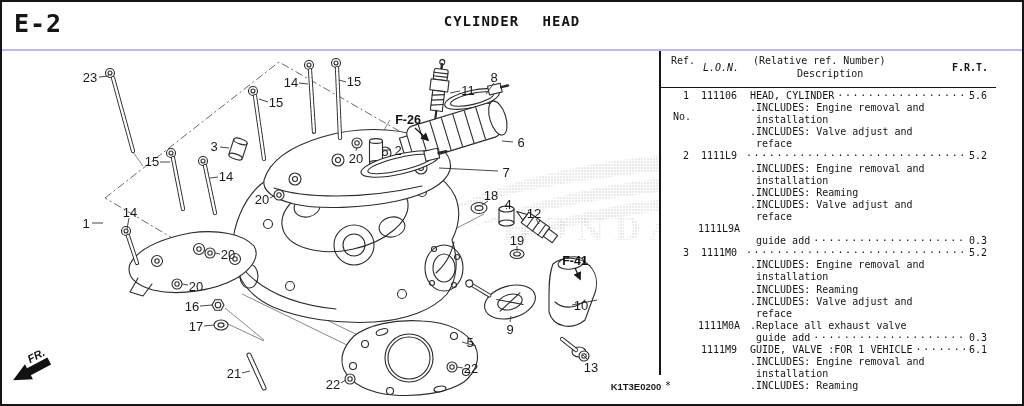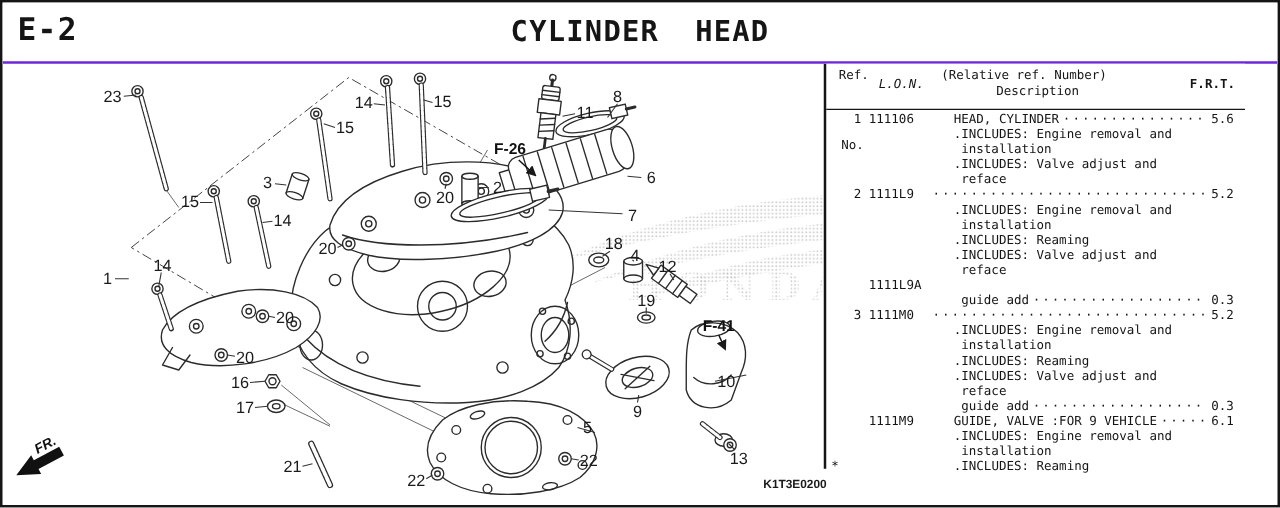--- a/index.html
+++ b/index.html
@@ -5,7 +5,7 @@
   html,body{margin:0;padding:0;background:#9a9a9a;}
   .page{position:relative;width:1024px;height:406px;background:#fff;border:2px solid #151515;
         box-sizing:border-box;overflow:hidden;font-family:"DejaVu Sans Mono",monospace;color:#151515;}
-  .titlebar{position:absolute;left:0;top:0;width:1020px;height:47px;border-bottom:2px solid #6d28d9;background:#fff;}
+  .titlebar{position:absolute;left:0;top:0;width:1020px;height:47px;border-bottom:2px solid #c4b5fd;background:#fff;}
   .section-code{position:absolute;left:12px;top:7px;font-size:25px;font-weight:bold;letter-spacing:1px;}
   .page-title{position:absolute;left:50%;transform:translateX(-50%);top:11px;font-size:23px;font-weight:bold;
               letter-spacing:1px;word-spacing:14px;white-space:nowrap;}

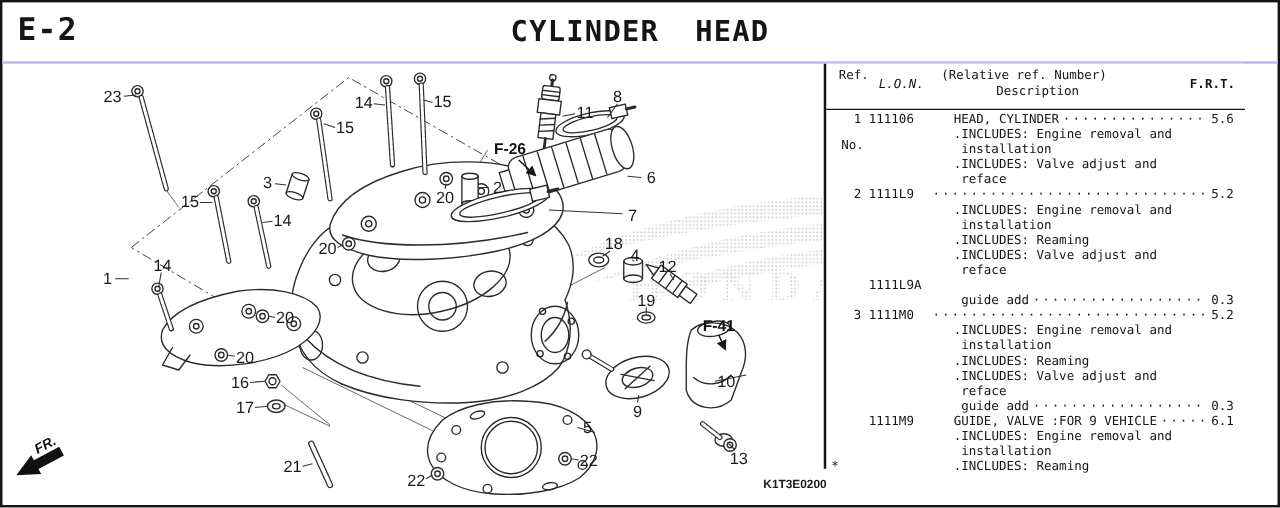--- a/index.html
+++ b/index.html
@@ -7,7 +7,7 @@
         box-sizing:border-box;overflow:hidden;font-family:"DejaVu Sans Mono",monospace;color:#151515;}
   .titlebar{position:absolute;left:0;top:0;width:1020px;height:47px;border-bottom:2px solid #c4b5fd;background:#fff;}
   .section-code{position:absolute;left:12px;top:7px;font-size:25px;font-weight:bold;letter-spacing:1px;}
-  .page-title{position:absolute;left:50%;transform:translateX(-50%);top:11px;font-size:23px;font-weight:bold;
+  .page-title{position:absolute;left:50%;transform:translateX(-50%);top:11px;font-size:14px;font-weight:bold;
               letter-spacing:1px;word-spacing:14px;white-space:nowrap;}
   .diagram{position:absolute;left:0;top:49px;width:681px;height:353px;}
   .diagram svg{display:block;}

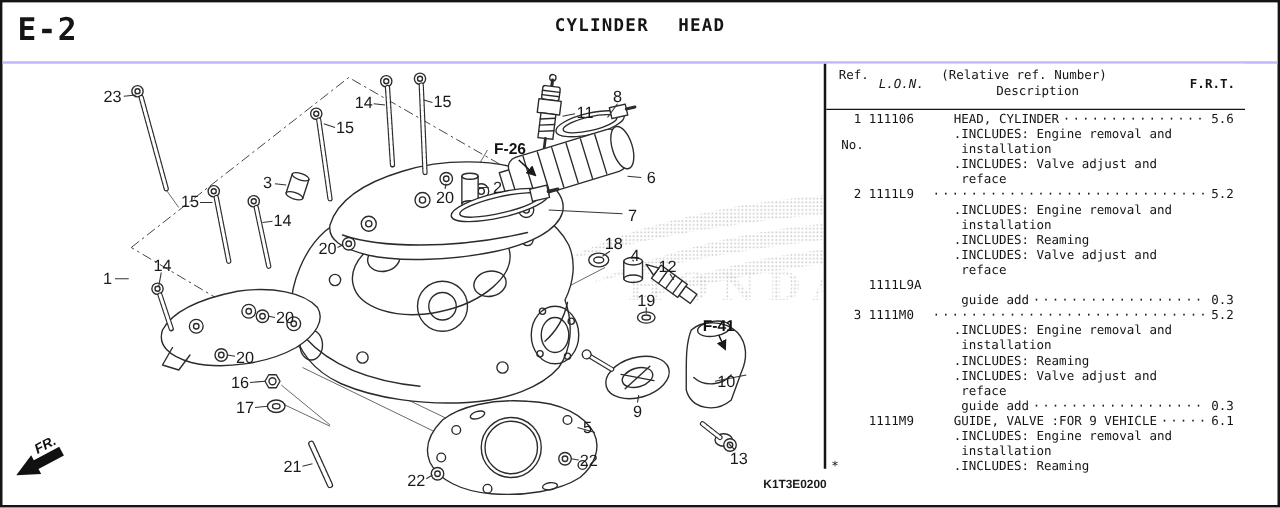--- a/index.html
+++ b/index.html
@@ -22,7 +22,7 @@
   .tline{display:flex;height:12.1px;line-height:12.1px;white-space:pre;}
   .c-marker{width:9px;}
   .c-ref{width:15px;text-align:right;}
-  .c-lon{width:48px;margin-left:6px;}
+  .c-lon{width:48px;margin-left:6px;text-align:center;}
   .c-desc{margin-left:20px;}
   .tline.ind .c-desc{padding-left:6px;}
   .c-dots{flex:1;overflow:hidden;white-space:nowrap;padding:0 3px;letter-spacing:1.6px;}

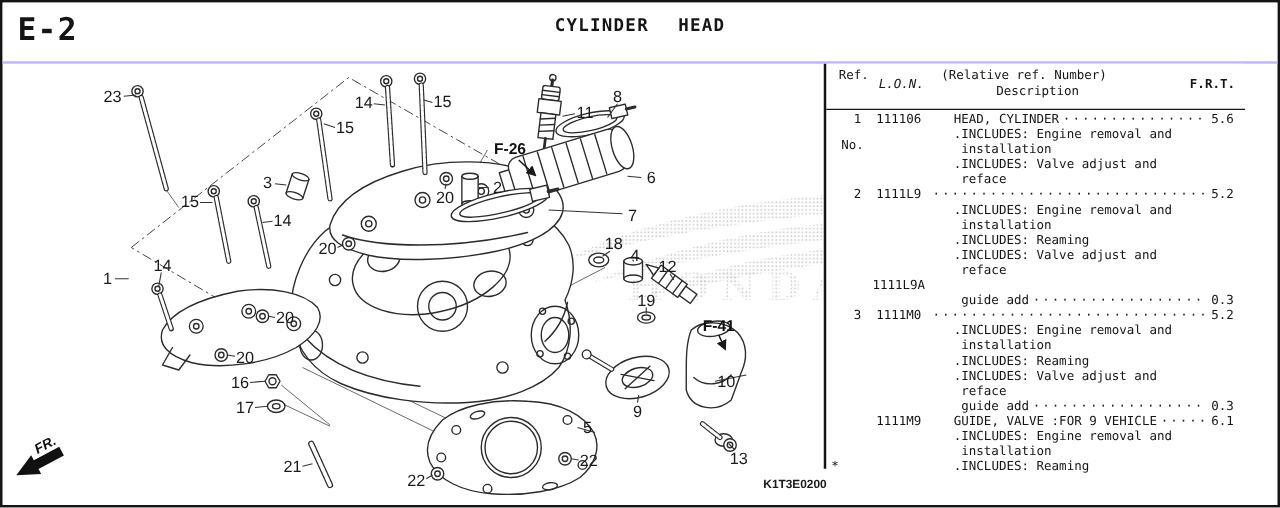--- a/index.html
+++ b/index.html
@@ -23,7 +23,7 @@
   .c-marker{width:9px;}
   .c-ref{width:15px;text-align:right;}
   .c-lon{width:48px;margin-left:6px;text-align:center;}
-  .c-desc{margin-left:20px;}
+  .c-desc{margin-left:7px;}
   .tline.ind .c-desc{padding-left:6px;}
   .c-dots{flex:1;overflow:hidden;white-space:nowrap;padding:0 3px;letter-spacing:1.6px;}
   .c-frt{width:26px;text-align:center;padding-right:5px;}

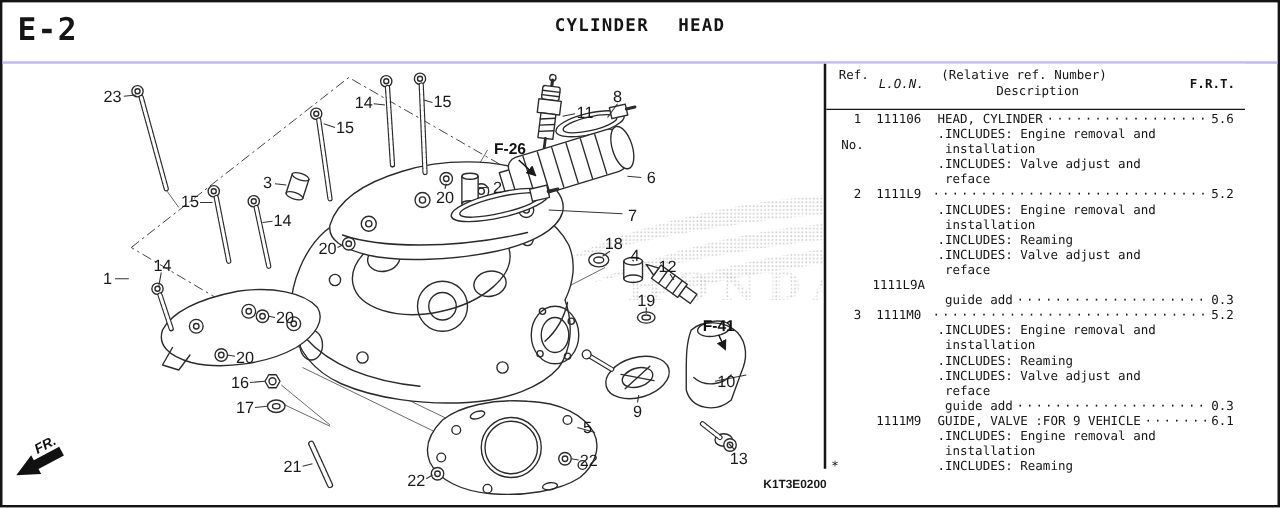--- a/index.html
+++ b/index.html
@@ -382,6 +382,7 @@
         <div class="tline"><span class="c-marker"></span><span class="c-ref"></span><span class="c-lon"></span><span class="c-desc">.INCLUDES: Reaming</span><span class="c-dots"></span><span class="c-frt"></span></div>
         <div class="tline"><span class="c-marker"></span><span class="c-ref"></span><span class="c-lon"></span><span class="c-desc">.INCLUDES: Valve adjust and</span><span class="c-dots"></span><span class="c-frt"></span></div>
         <div class="tline ind"><span class="c-marker"></span><span class="c-ref"></span><span class="c-lon"></span><span class="c-desc">reface</span><span class="c-dots"></span><span class="c-frt"></span></div>
+        <div class="tline"><span class="c-marker"></span><span class="c-ref"></span><span class="c-lon">1111M0A</span><span class="c-desc">.Replace all exhaust valve</span><span class="c-dots"></span><span class="c-frt"></span></div>
         <div class="tline ind"><span class="c-marker"></span><span class="c-ref"></span><span class="c-lon"></span><span class="c-desc">guide add</span><span class="c-dots">················································································</span><span class="c-frt">0.3</span></div>
         <div class="tline"><span class="c-marker"></span><span class="c-ref"></span><span class="c-lon">1111M9</span><span class="c-desc">GUIDE, VALVE :FOR 9 VEHICLE</span><span class="c-dots">················································································</span><span class="c-frt">6.1</span></div>
         <div class="tline"><span class="c-marker"></span><span class="c-ref"></span><span class="c-lon"></span><span class="c-desc">.INCLUDES: Engine removal and</span><span class="c-dots"></span><span class="c-frt"></span></div>

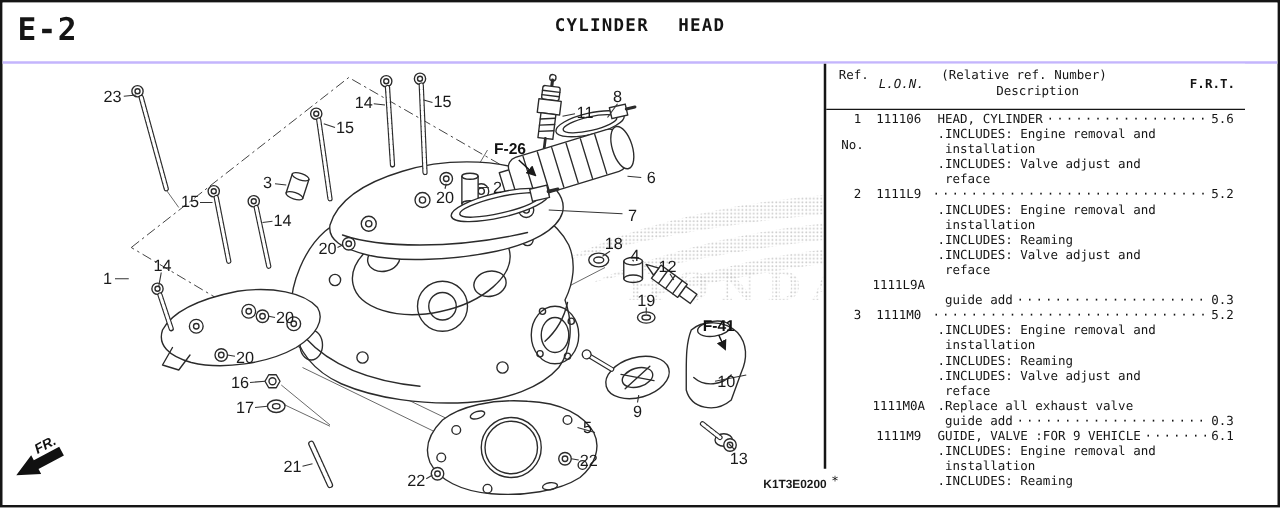--- a/index.html
+++ b/index.html
@@ -384,7 +384,7 @@
         <div class="tline ind"><span class="c-marker"></span><span class="c-ref"></span><span class="c-lon"></span><span class="c-desc">reface</span><span class="c-dots"></span><span class="c-frt"></span></div>
         <div class="tline"><span class="c-marker"></span><span class="c-ref"></span><span class="c-lon">1111M0A</span><span class="c-desc">.Replace all exhaust valve</span><span class="c-dots"></span><span class="c-frt"></span></div>
         <div class="tline ind"><span class="c-marker"></span><span class="c-ref"></span><span class="c-lon"></span><span class="c-desc">guide add</span><span class="c-dots">················································································</span><span class="c-frt">0.3</span></div>
-        <div class="tline"><span class="c-marker"></span><span class="c-ref"></span><span class="c-lon">1111M9</span><span class="c-desc">GUIDE, VALVE :FOR 9 VEHICLE</span><span class="c-dots">················································································</span><span class="c-frt">6.1</span></div>
+        <div class="tline"><span class="c-marker"></span><span class="c-ref"></span><span class="c-lon">1111M9</span><span class="c-desc">GUIDE, VALVE :FOR 1 VEHICLE</span><span class="c-dots">················································································</span><span class="c-frt">6.1</span></div>
         <div class="tline"><span class="c-marker"></span><span class="c-ref"></span><span class="c-lon"></span><span class="c-desc">.INCLUDES: Engine removal and</span><span class="c-dots"></span><span class="c-frt"></span></div>
         <div class="tline ind"><span class="c-marker"></span><span class="c-ref"></span><span class="c-lon"></span><span class="c-desc">installation</span><span class="c-dots"></span><span class="c-frt"></span></div>
         <div class="tline"><span class="c-marker">*</span><span class="c-ref"></span><span class="c-lon"></span><span class="c-desc">.INCLUDES: Reaming</span><span class="c-dots"></span><span class="c-frt"></span></div>

